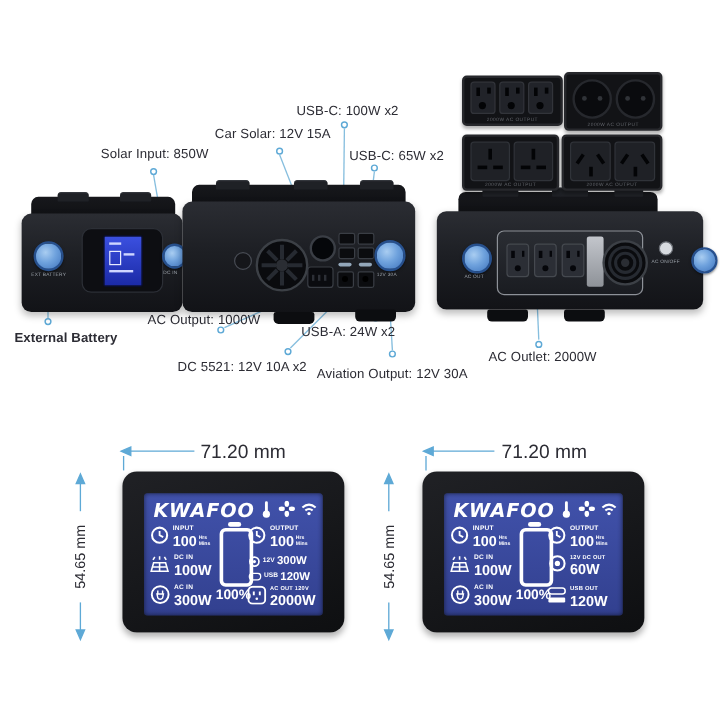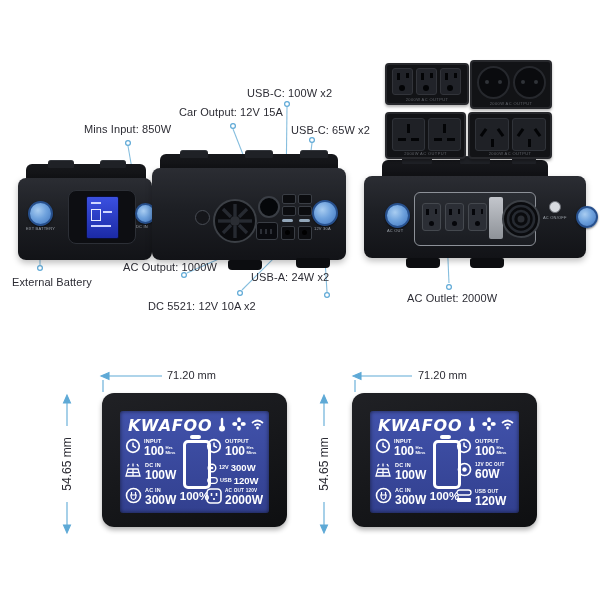--- a/index.html
+++ b/index.html
@@ -121,7 +121,7 @@
   </svg>
 
   <div class="callout" style="left:84px;top:123px;">Mins Input: 850W</div>
-  <div class="callout" style="left:179px;top:106px;">Car Output: 12V 15A</div>
+  <div class="callout" style="left:179px;top:106px;">Car Solar: 12V 15A</div>
   <div class="callout" style="left:247px;top:87px;">USB-C: 100W x2</div>
   <div class="callout" style="left:291px;top:124px;">USB-C: 65W x2</div>
   <div class="callout" style="left:12px;top:276px;">External Battery</div>

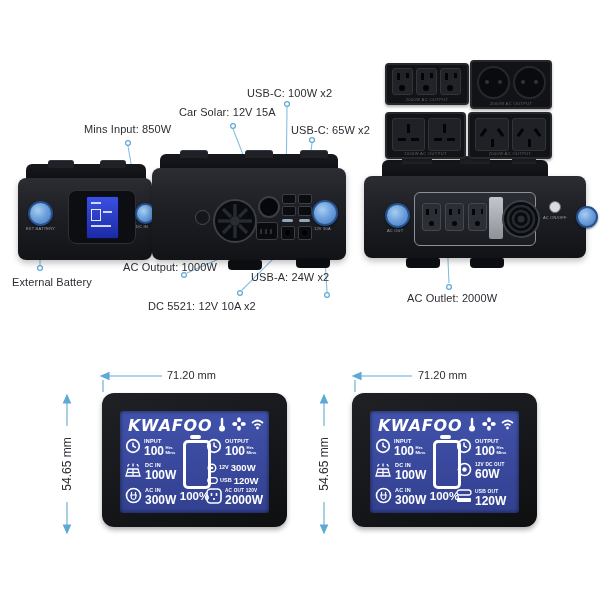--- a/index.html
+++ b/index.html
@@ -120,7 +120,7 @@
     </g>
   </svg>
 
-  <div class="callout" style="left:84px;top:123px;">Mins Input: 850W</div>
+  <div class="callout" style="left:84px;top:123px;">Solar Input: 850W</div>
   <div class="callout" style="left:179px;top:106px;">Car Solar: 12V 15A</div>
   <div class="callout" style="left:247px;top:87px;">USB-C: 100W x2</div>
   <div class="callout" style="left:291px;top:124px;">USB-C: 65W x2</div>

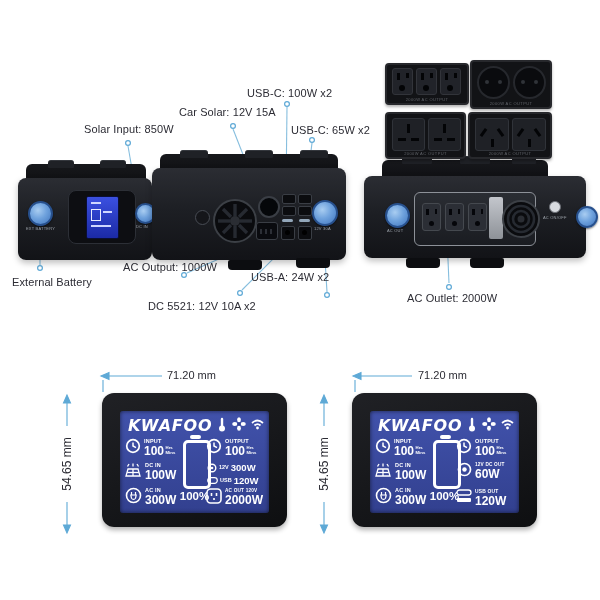--- a/index.html
+++ b/index.html
@@ -124,7 +124,7 @@
   <div class="callout" style="left:179px;top:106px;">Car Solar: 12V 15A</div>
   <div class="callout" style="left:247px;top:87px;">USB-C: 100W x2</div>
   <div class="callout" style="left:291px;top:124px;">USB-C: 65W x2</div>
-  <div class="callout" style="left:12px;top:276px;">External Battery</div>
+  <div class="callout" style="left:12px;top:276px;font-weight:bold;">External Battery</div>
   <div class="callout" style="left:123px;top:261px;">AC Output: 1000W</div>
   <div class="callout" style="left:251px;top:271px;">USB-A: 24W x2</div>
   <div class="callout" style="left:148px;top:300px;">DC 5521: 12V 10A x2</div>

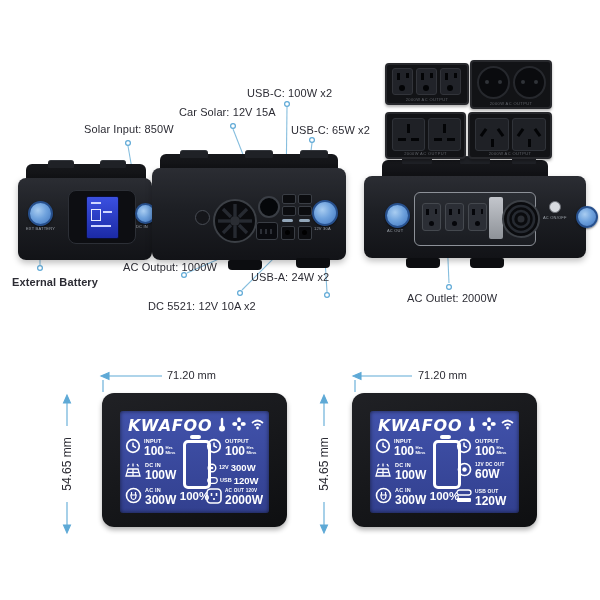--- a/index.html
+++ b/index.html
@@ -128,6 +128,7 @@
   <div class="callout" style="left:123px;top:261px;">AC Output: 1000W</div>
   <div class="callout" style="left:251px;top:271px;">USB-A: 24W x2</div>
   <div class="callout" style="left:148px;top:300px;">DC 5521: 12V 10A x2</div>
+  <div class="callout" style="left:264px;top:306px;">Aviation Output: 12V 30A</div>
   <div class="callout" style="left:407px;top:292px;">AC Outlet: 2000W</div>
 
   <div>

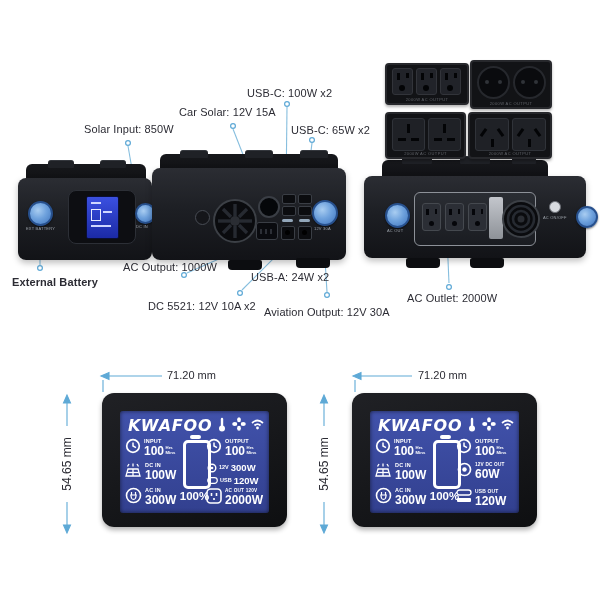--- a/index.html
+++ b/index.html
@@ -66,7 +66,7 @@
   .mini-line .ml-val{font-size:9.5px;font-weight:bold;}
 
   
-  .dim-text{position:absolute;font-size:11px;color:#2c2c34;white-space:nowrap;}
+  .dim-text{position:absolute;font-size:16px;color:#2c2c34;white-space:nowrap;}
   .dim-text-v{position:absolute;font-size:12px;color:#2c2c34;white-space:nowrap;
               transform:rotate(-90deg);transform-origin:center center;width:70px;text-align:center;}
 </style>

